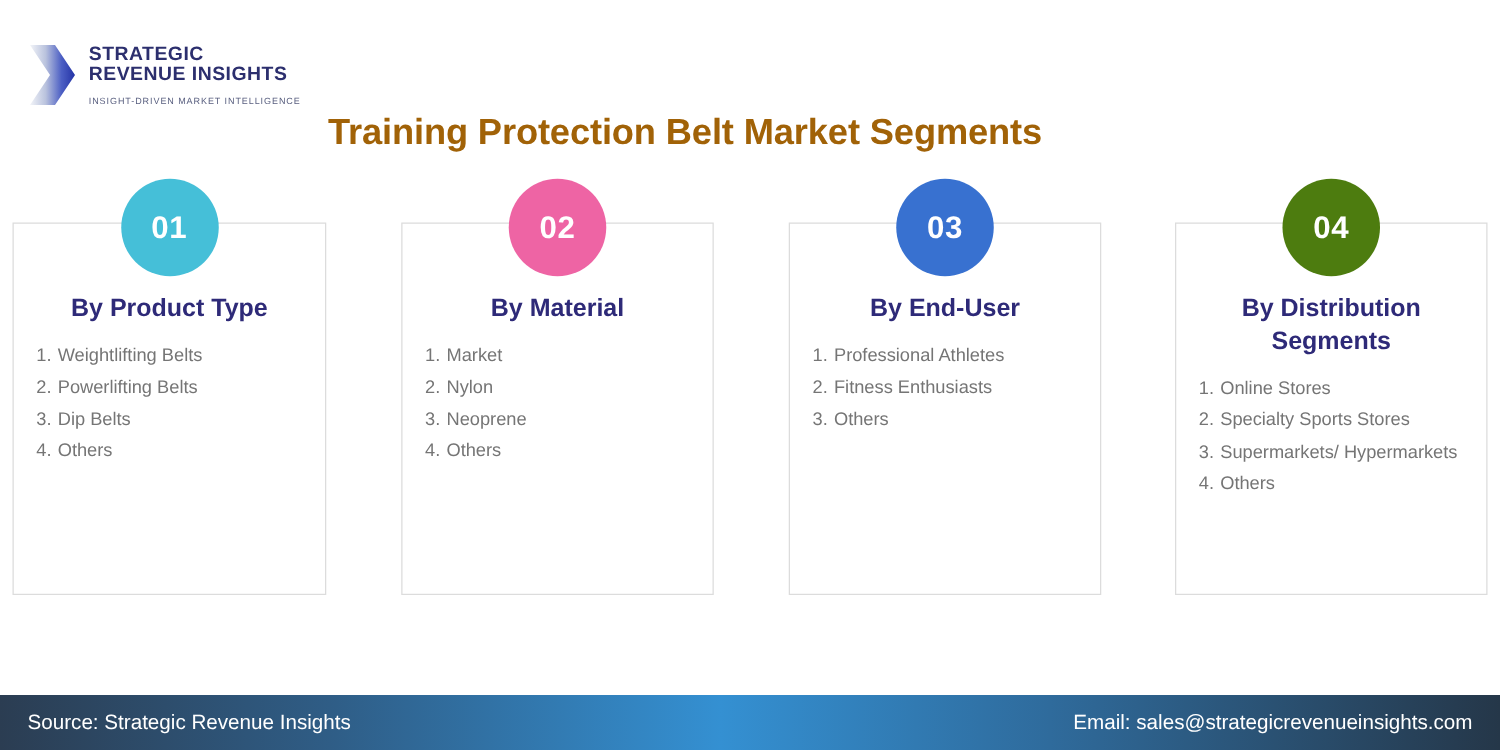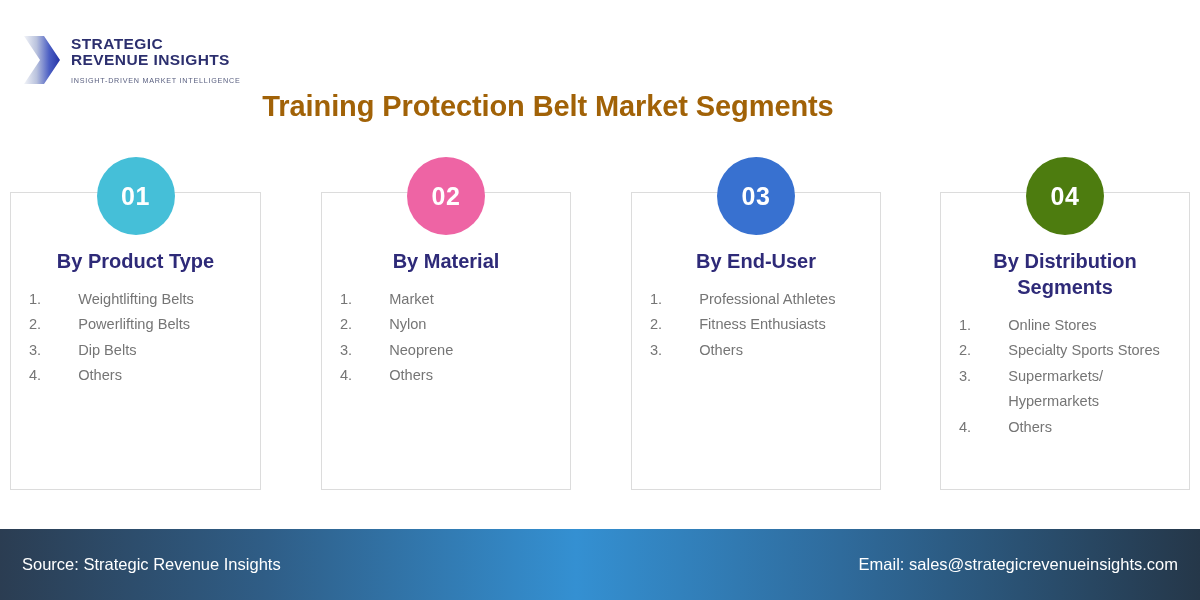--- a/index.html
+++ b/index.html
@@ -62,7 +62,7 @@
   
   .cards {
     position: absolute;
-    top: 192px;
+    top: 178px;
     left: 10px;
     width: 1003px;
     height: 298px;

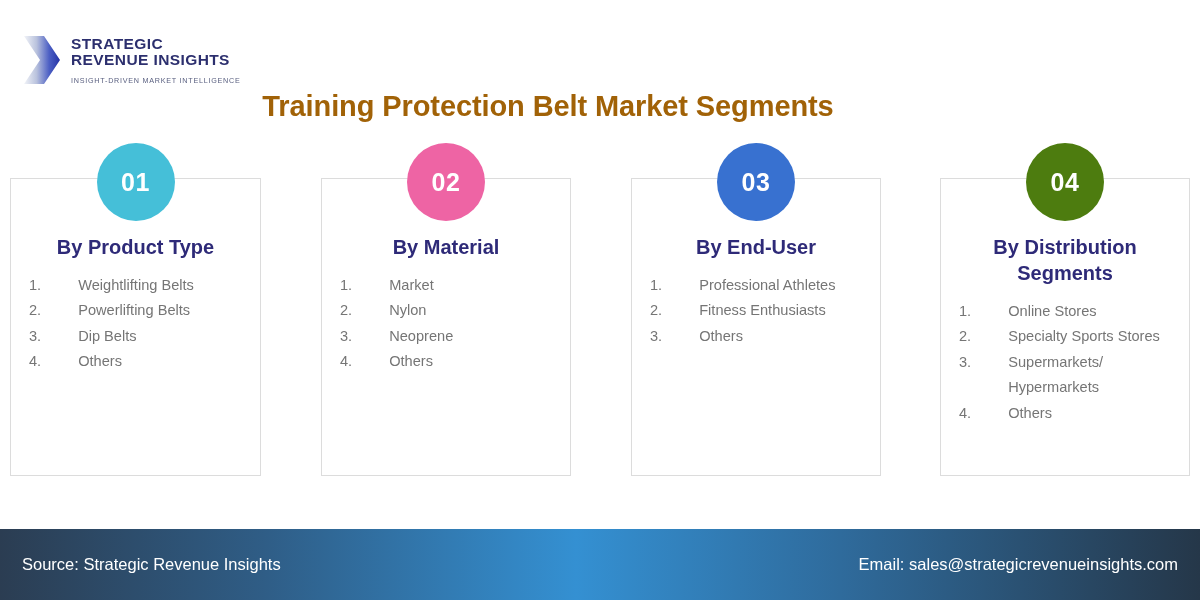--- a/index.html
+++ b/index.html
@@ -126,7 +126,7 @@
     gap: 5px;
   }
   .li-num { flex: 0 0 auto; }
-  .li-text { flex: 1 1 auto; margin-left: 32px; }
+  .li-text { flex: 1 1 auto; }
 
   
   .footer {

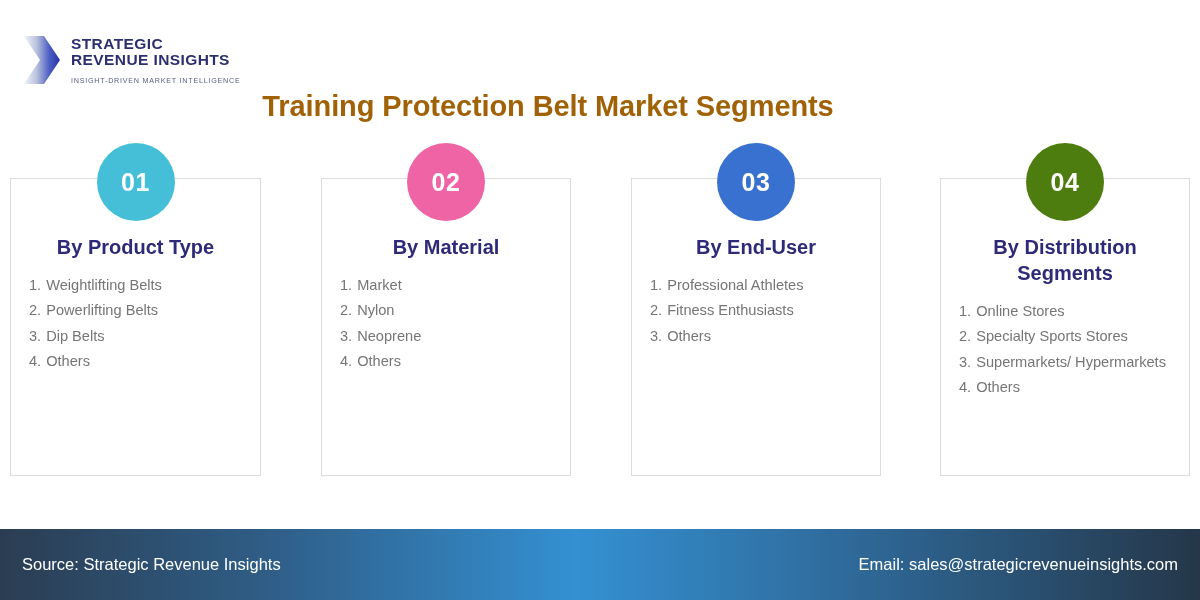--- a/index.html
+++ b/index.html
@@ -134,7 +134,7 @@
     left: 0;
     bottom: 0;
     width: 1200px;
-    height: 71px;
+    height: 44px;
     background: linear-gradient(90deg,
         #2b3d52 0%,
         #2f5d86 22%,

